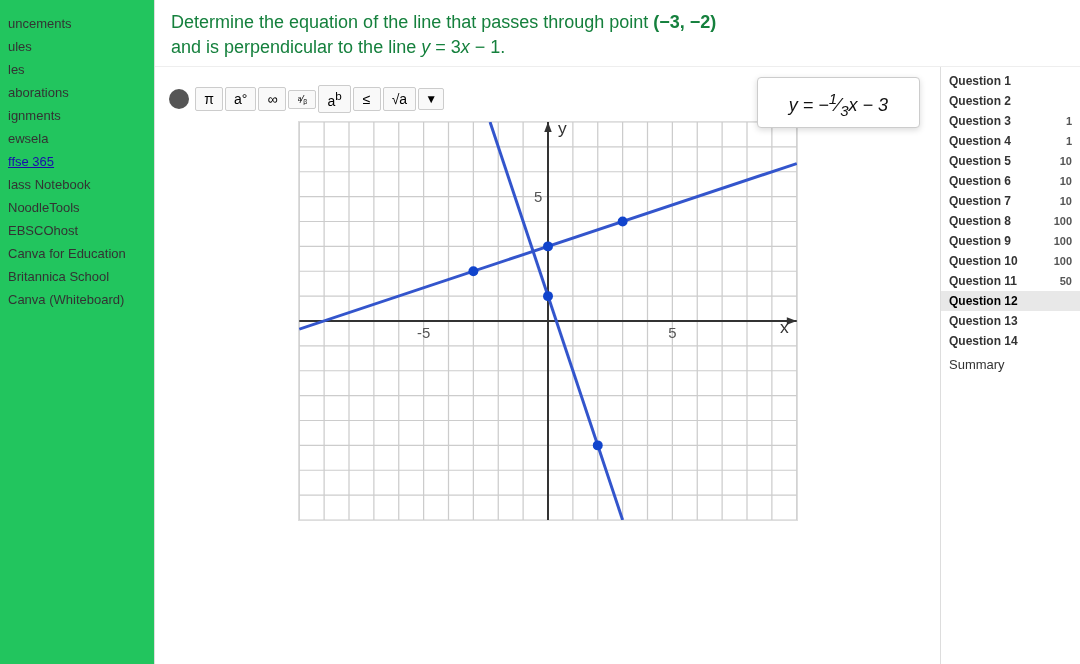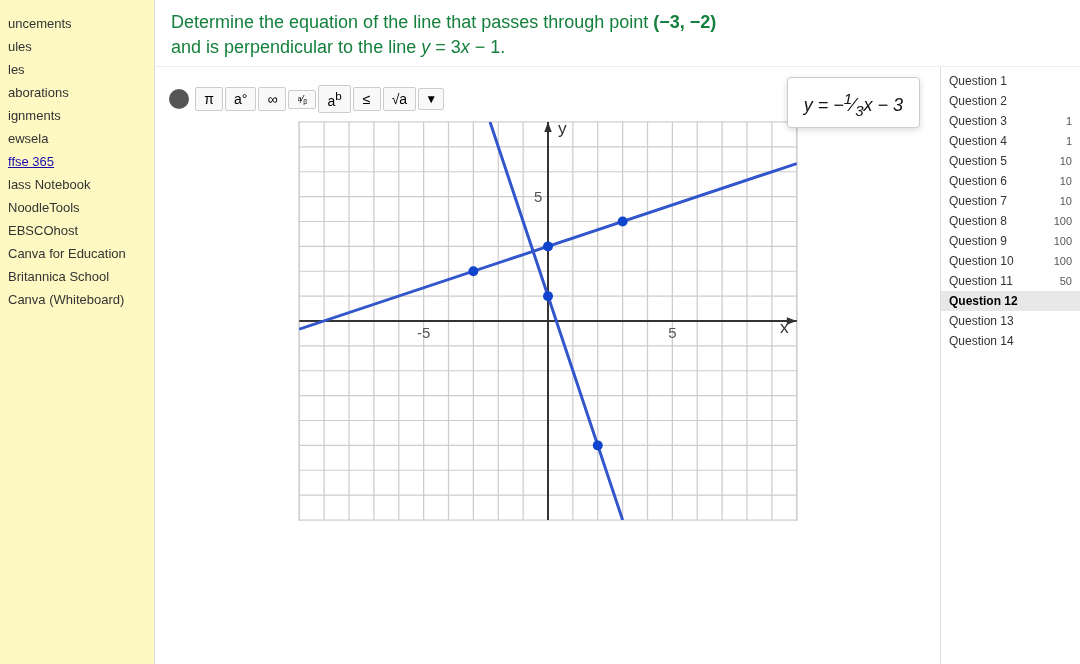--- a/index.html
+++ b/index.html
@@ -15,7 +15,7 @@
     
     .sidebar {
       width: 155px;
-      background: #fef9c3;
+      background: #22c55e;
       border-right: 1px solid #ddd;
       display: flex;
       flex-direction: column;

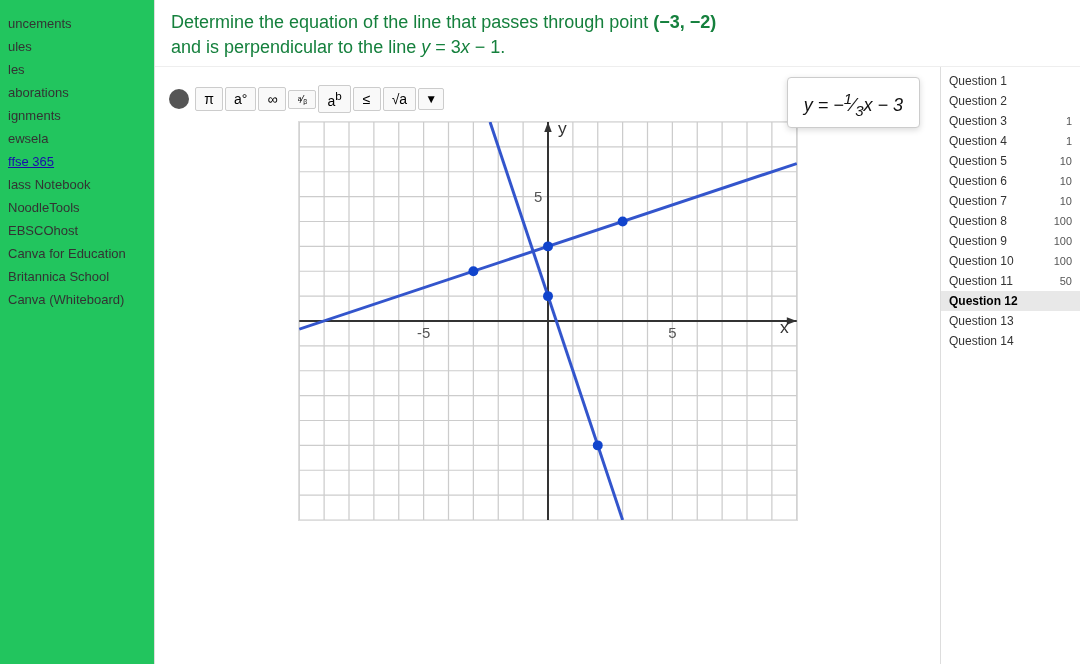--- a/index.html
+++ b/index.html
@@ -84,6 +84,7 @@
       color: #333;
       cursor: pointer;
       white-space: nowrap;
+      font-weight: bold;
     }
     .question-item.active {
       font-weight: bold;

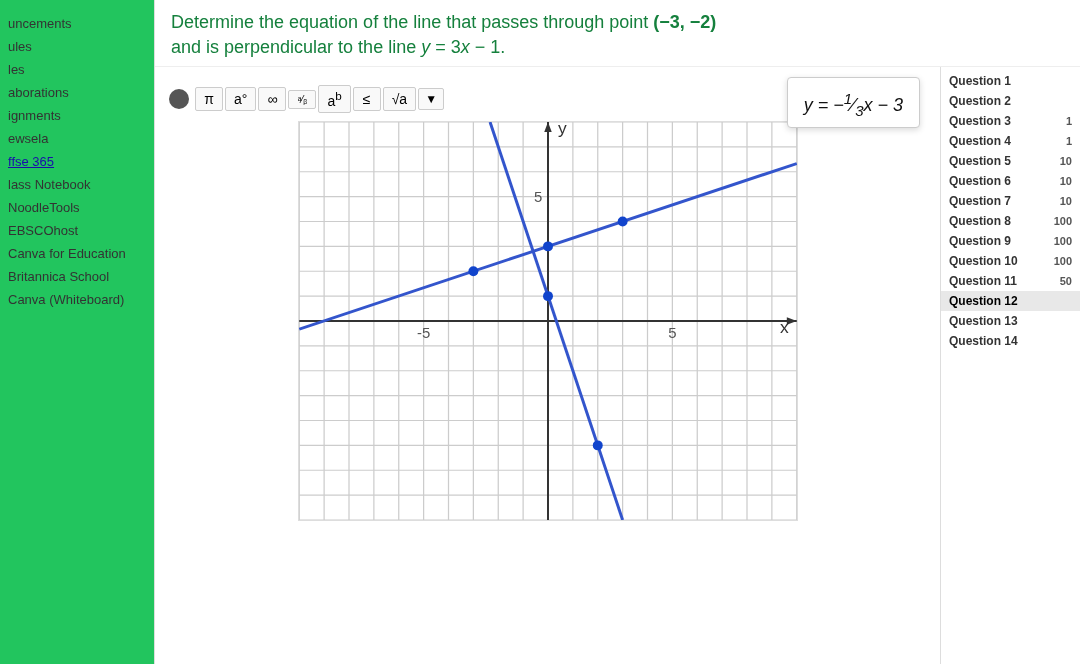--- a/index.html
+++ b/index.html
@@ -145,7 +145,7 @@
       right: 20px;
       background: #fff;
       border: 1px solid #ccc;
-      padding: 8px 16px;
+      padding: 8px 31px;
       border-radius: 4px;
       box-shadow: 0 2px 6px rgba(0,0,0,0.15);
       display: flex;

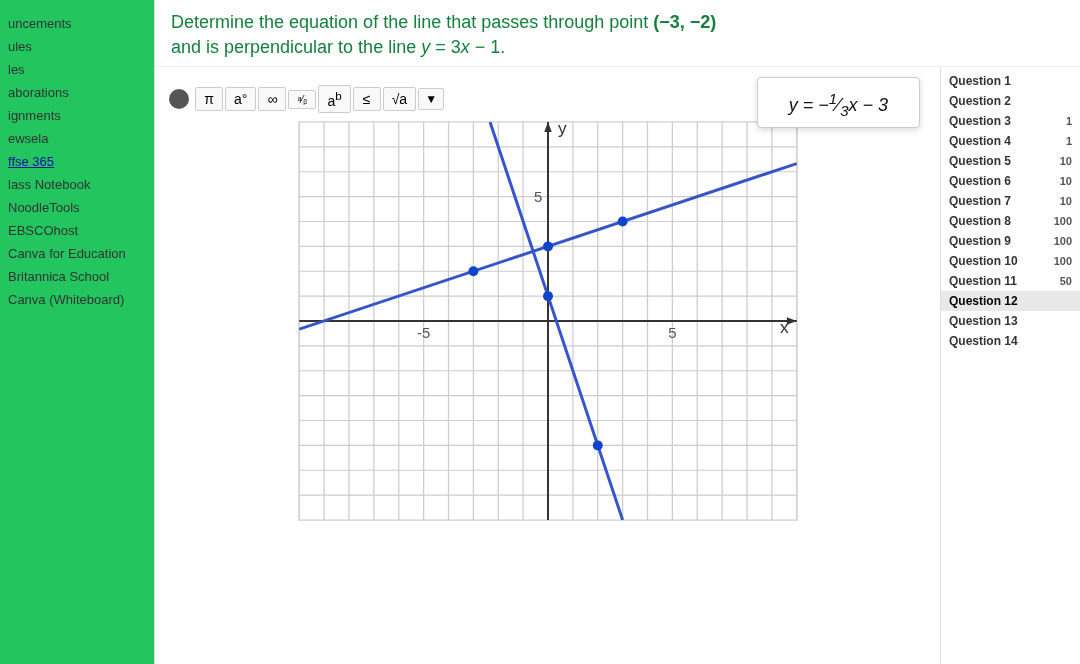--- a/index.html
+++ b/index.html
@@ -412,6 +412,7 @@
             <span class="q-label">Question 14</span>
           </div>
         </div>
+      <div class="summary-item">Summary</div>
     </div>
   </div>
 </div>

